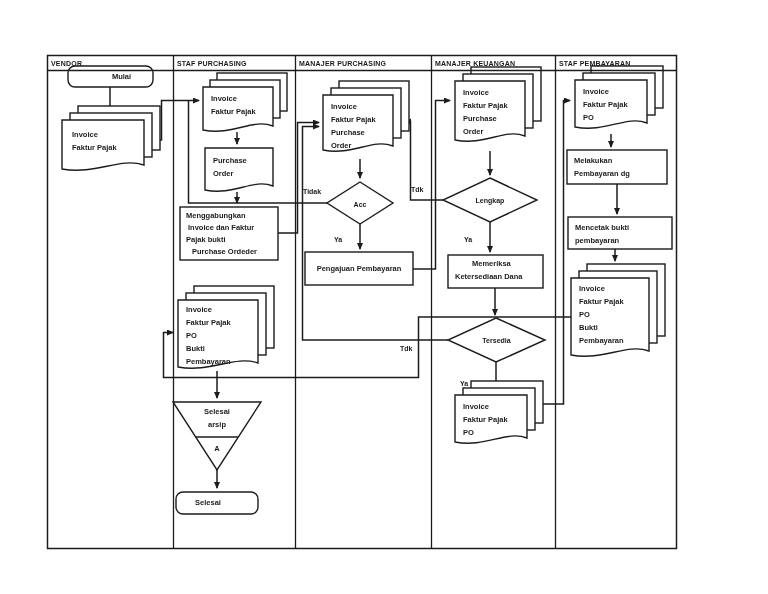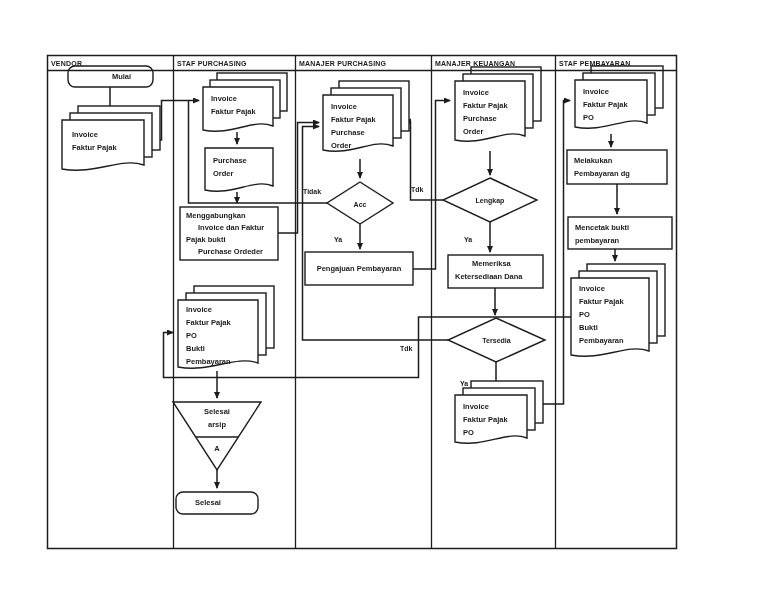--- a/index.html
+++ b/index.html
@@ -156,7 +156,7 @@
 <div class="t" style="left:213px;top:155px">Purchase</div>
 <div class="t" style="left:213px;top:168px">Order</div>
 <div class="t" style="left:186px;top:210px">Menggabungkan</div>
-<div class="t" style="left:198px;top:222px">Invoice dan Faktur</div>
+<div class="t" style="left:188px;top:222px">Invoice dan Faktur</div>
 <div class="t" style="left:186px;top:234px">Pajak bukti</div>
 <div class="t" style="left:198px;top:246px">Purchase Ordeder</div>
 <div class="t" style="left:186px;top:304px">Invoice</div>

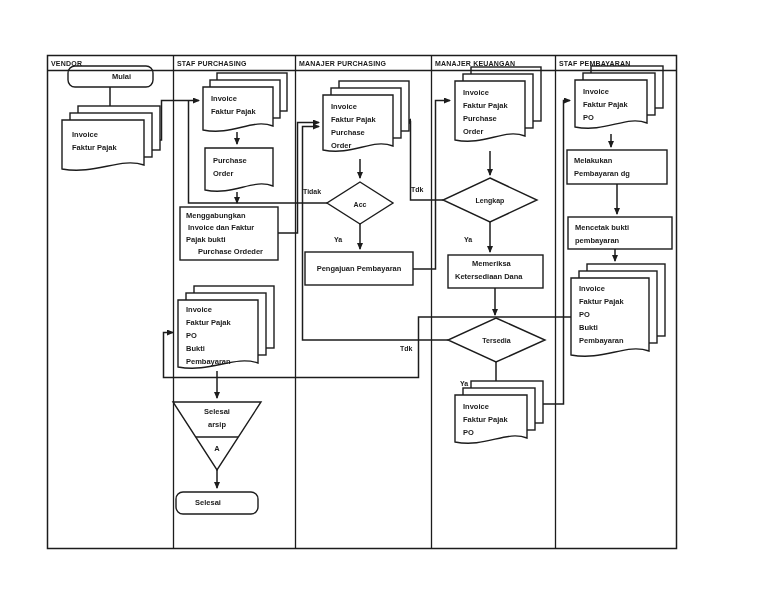--- a/index.html
+++ b/index.html
@@ -158,7 +158,7 @@
 <div class="t" style="left:186px;top:210px">Menggabungkan</div>
 <div class="t" style="left:188px;top:222px">Invoice dan Faktur</div>
 <div class="t" style="left:186px;top:234px">Pajak bukti</div>
-<div class="t" style="left:198px;top:246px">Purchase Ordeder</div>
+<div class="t" style="left:192px;top:246px">Purchase Ordeder</div>
 <div class="t" style="left:186px;top:304px">Invoice</div>
 <div class="t" style="left:186px;top:317px">Faktur Pajak</div>
 <div class="t" style="left:186px;top:330px">PO</div>

